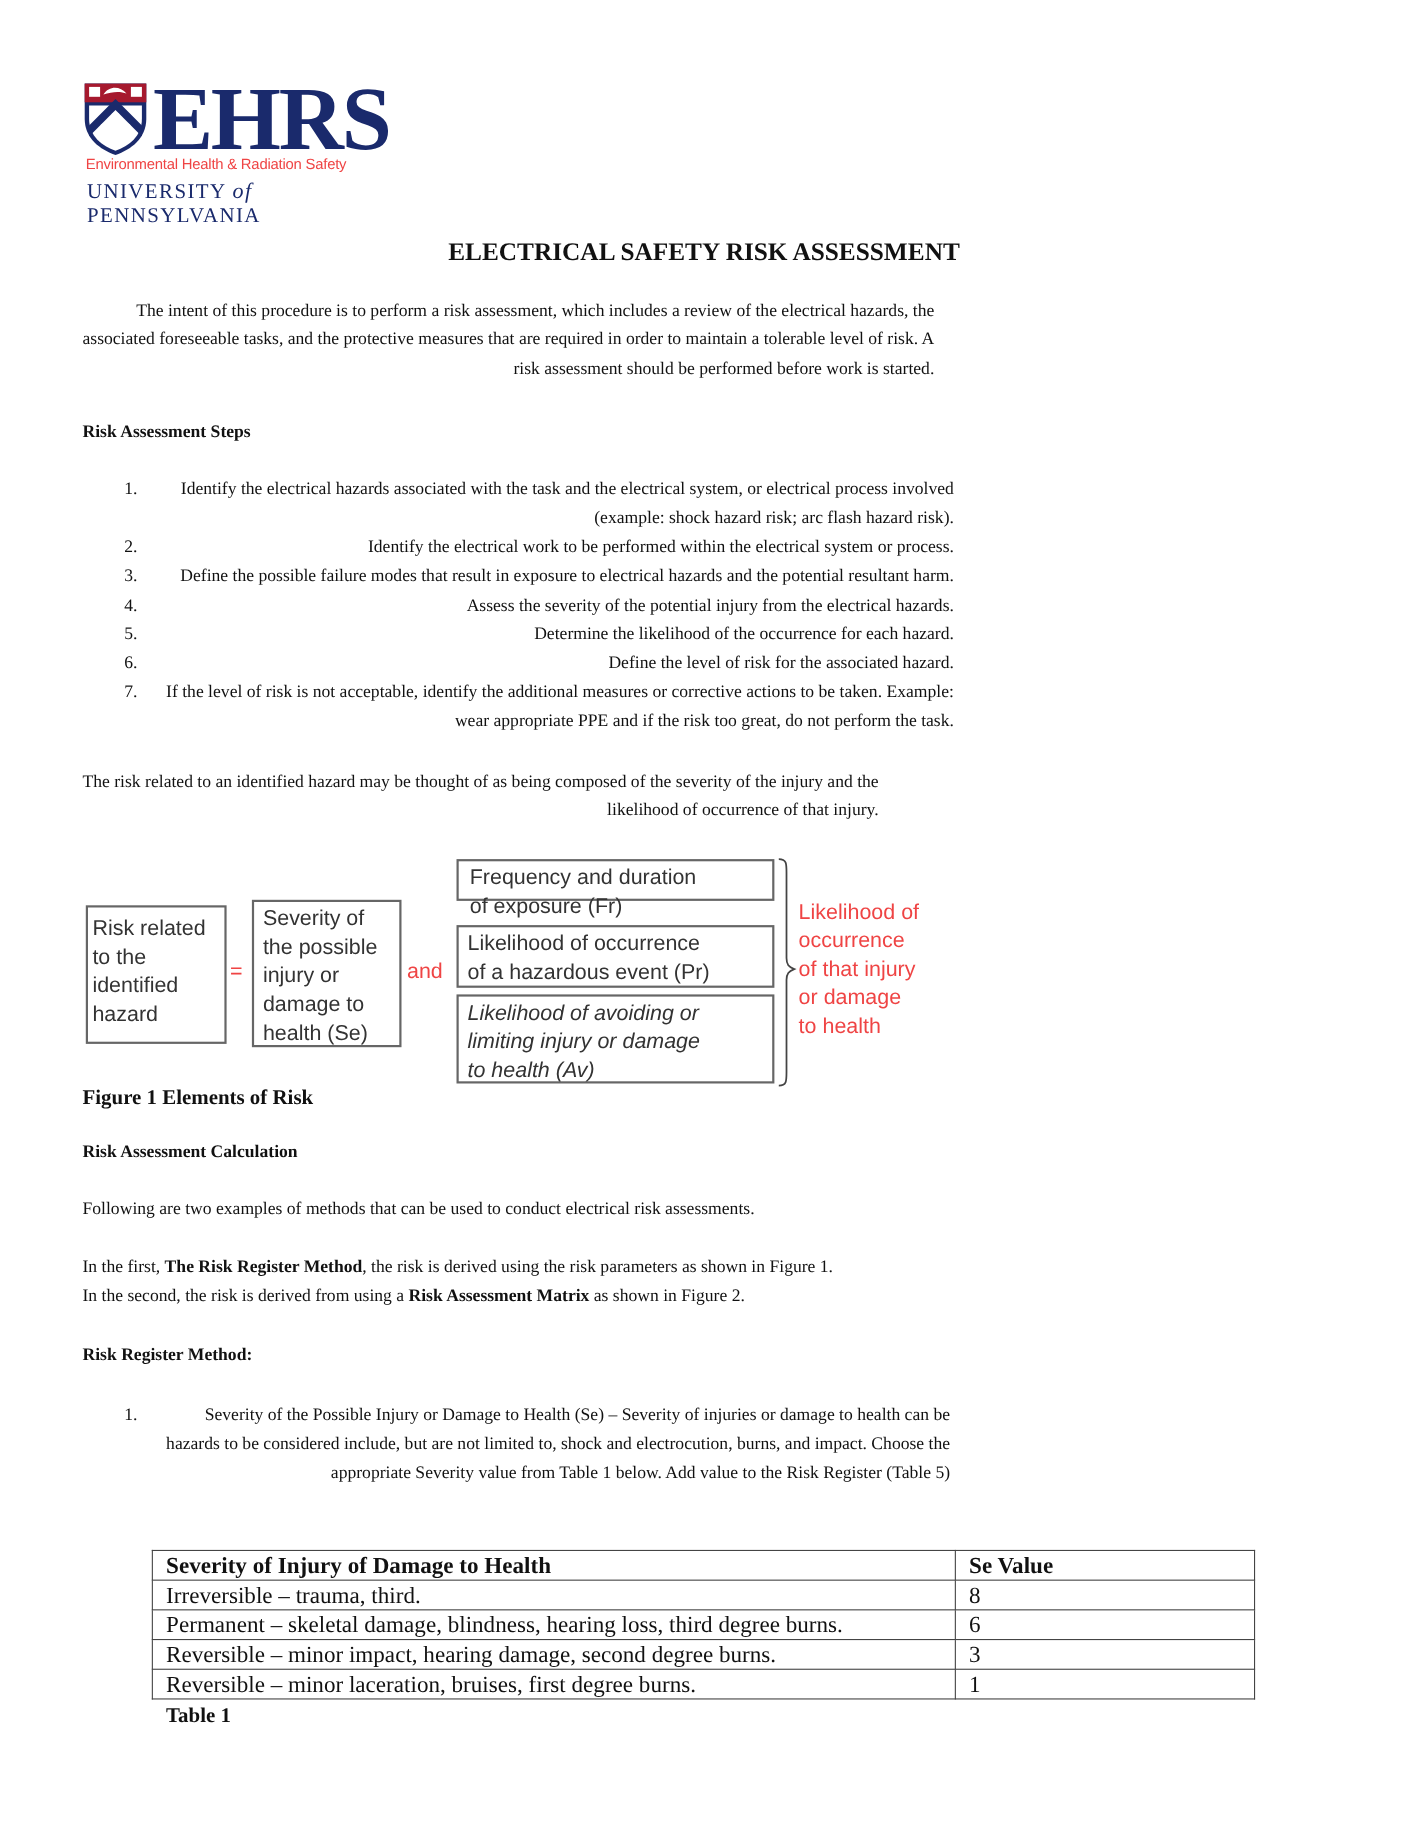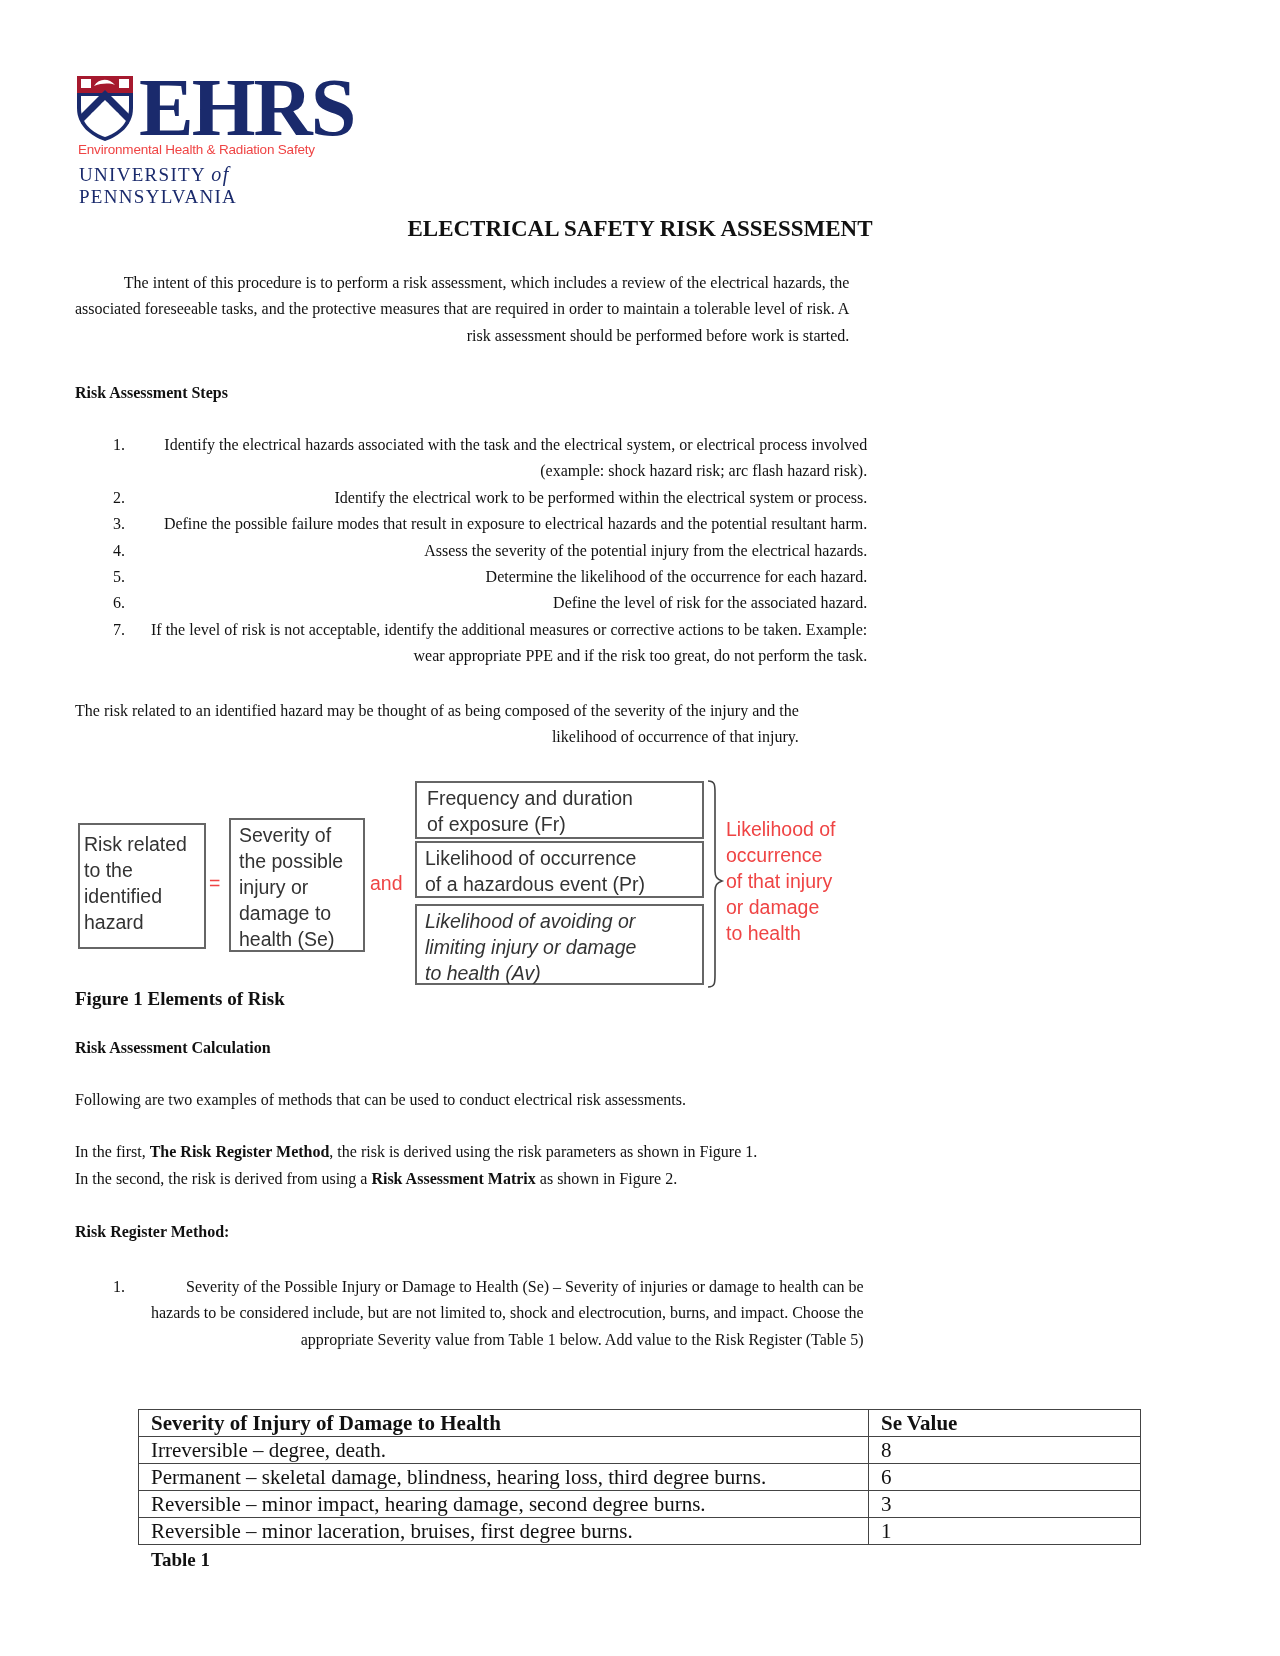--- a/index.html
+++ b/index.html
@@ -120,7 +120,7 @@
     <div>health (Se)</div>
   </div>
   <div class="fig-text" style="left:370px;top:870px;">and</div>
-  <div class="fig-box" style="left:415px;top:781px;width:289px;height:58px;padding-left:10px;">
+  <div class="fig-box" style="left:415px;top:781px;width:289px;height:38px;padding-left:10px;">
     <div>Frequency and duration</div>
     <div>of exposure (Fr)</div>
   </div>

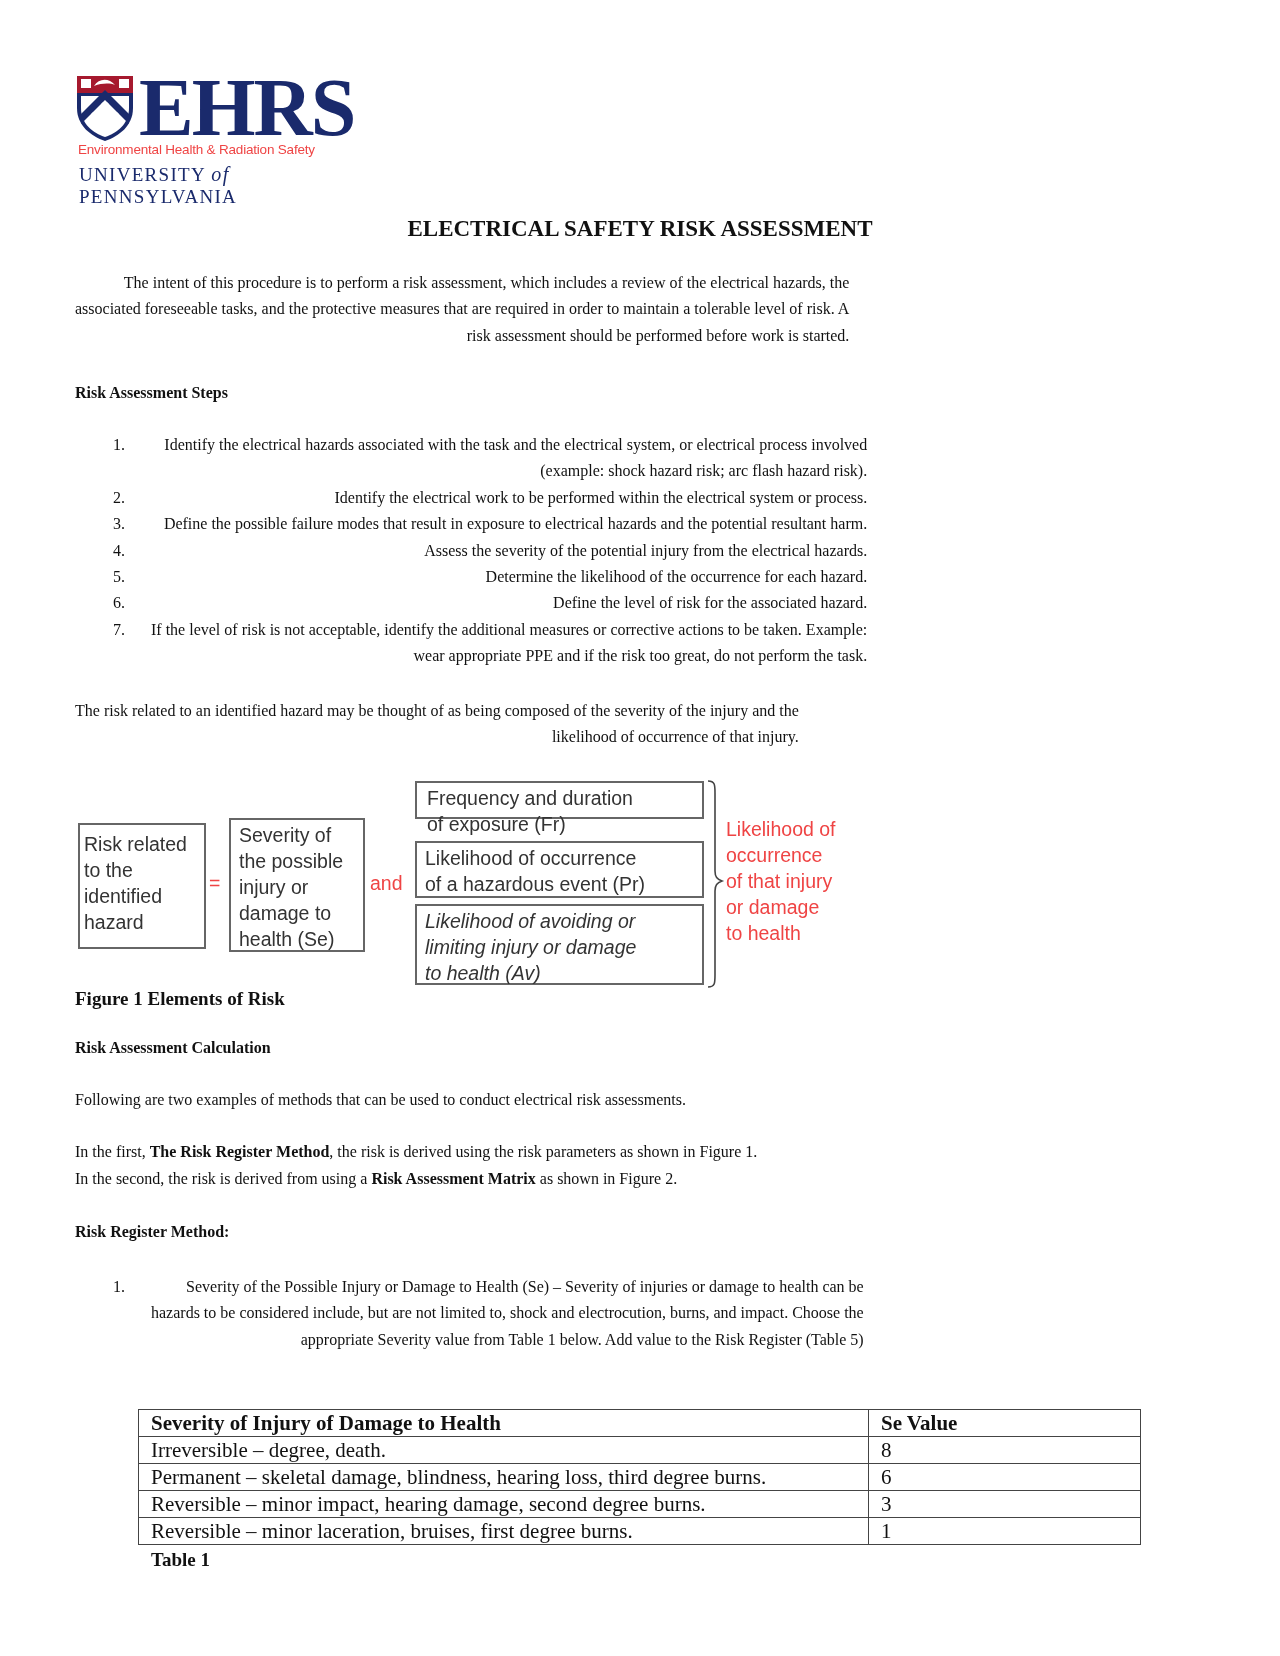--- a/index.html
+++ b/index.html
@@ -168,7 +168,7 @@
     <th>Se Value</th>
   </tr>
   <tr>
-    <td class="c1">Irreversible – degree, death.</td>
+    <td class="c1">Irreversible – trauma, third.</td>
     <td>8</td>
   </tr>
   <tr>

